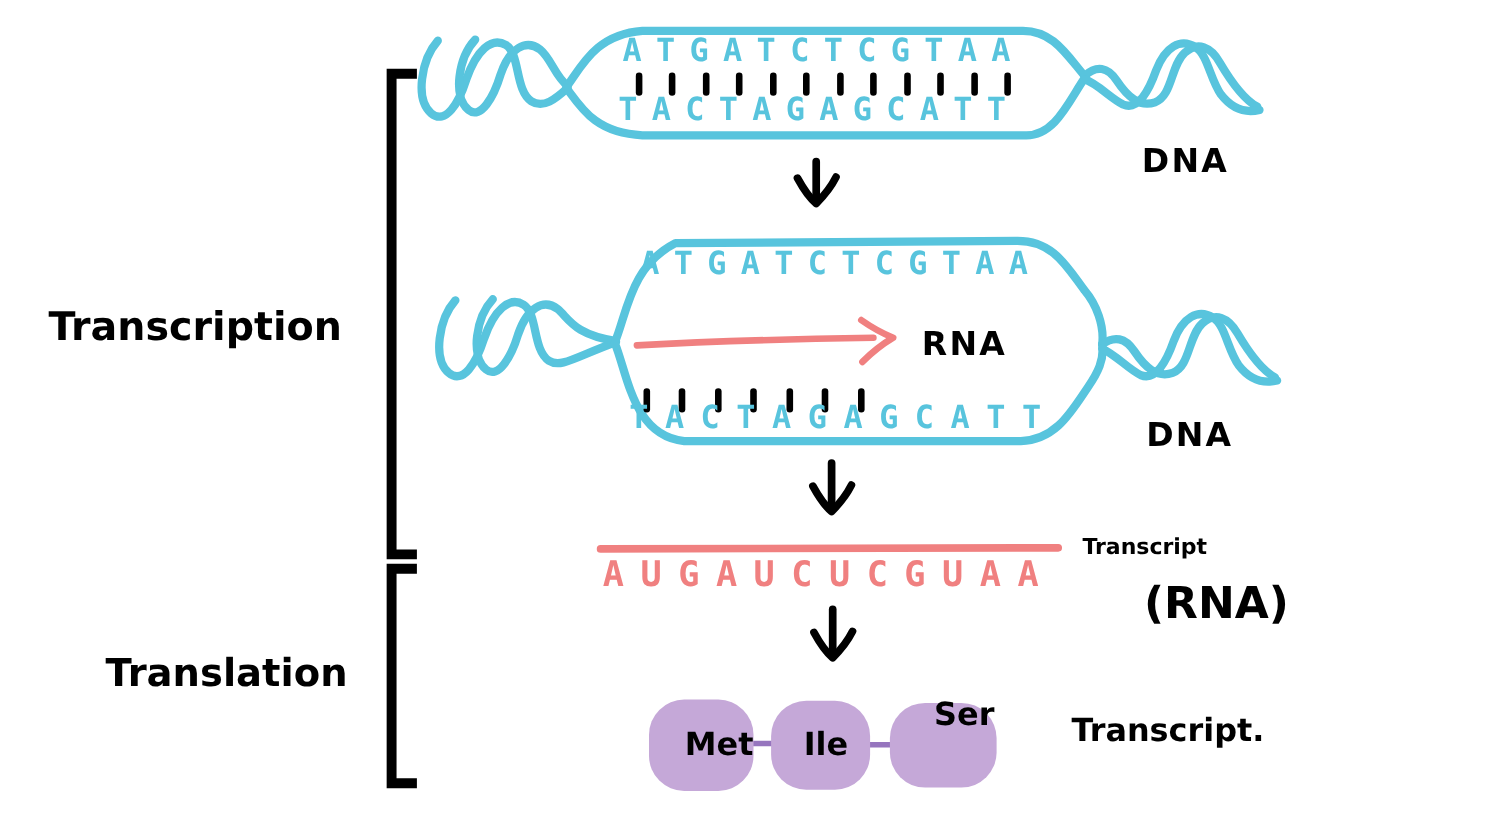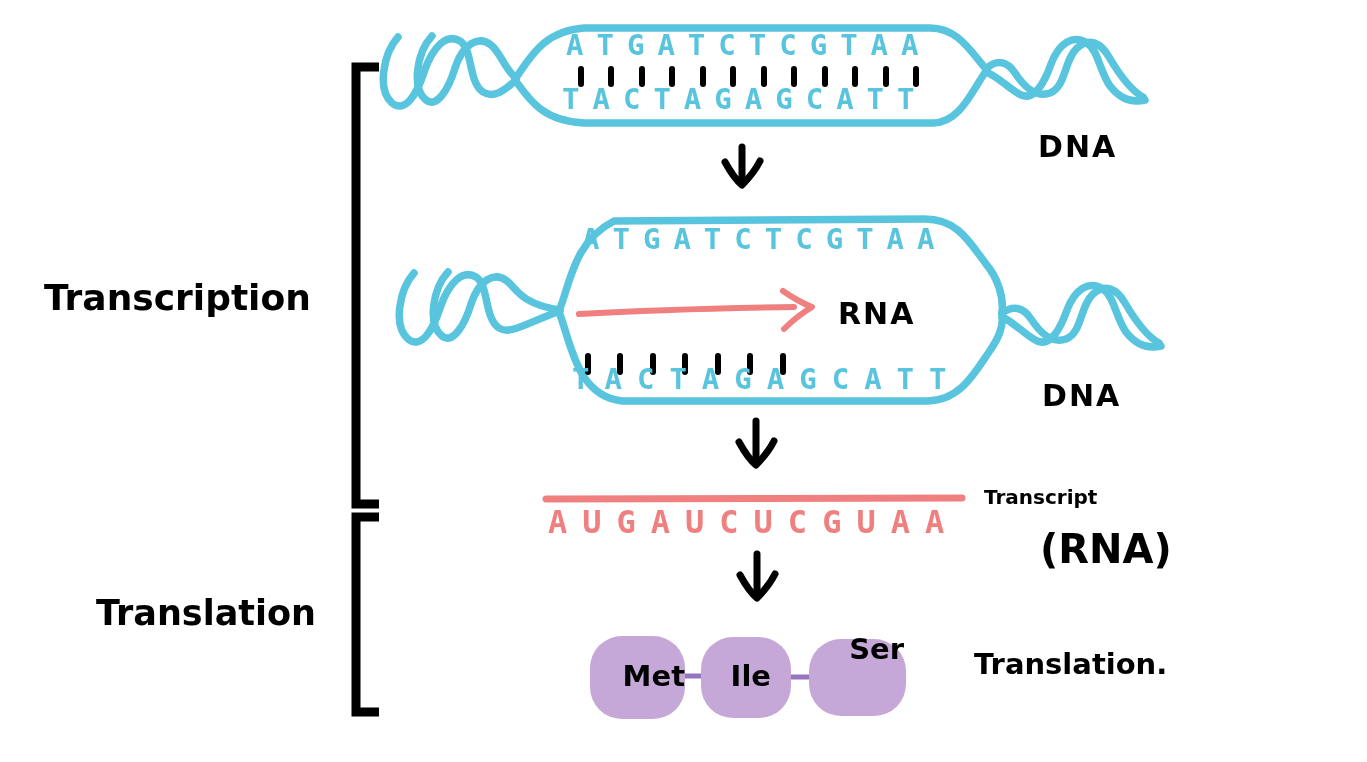--- a/index.html
+++ b/index.html
@@ -141,7 +141,7 @@
   <div class="aa" id="aa0">Met</div>
   <div class="aa" id="aa1">Ile</div>
   <div class="aa" id="aa2">Ser</div>
-  <div class="hand" id="lbl-poly">Translation.</div>
+  <div class="hand" id="lbl-poly">Transcript.</div>
 
 </div>
 

